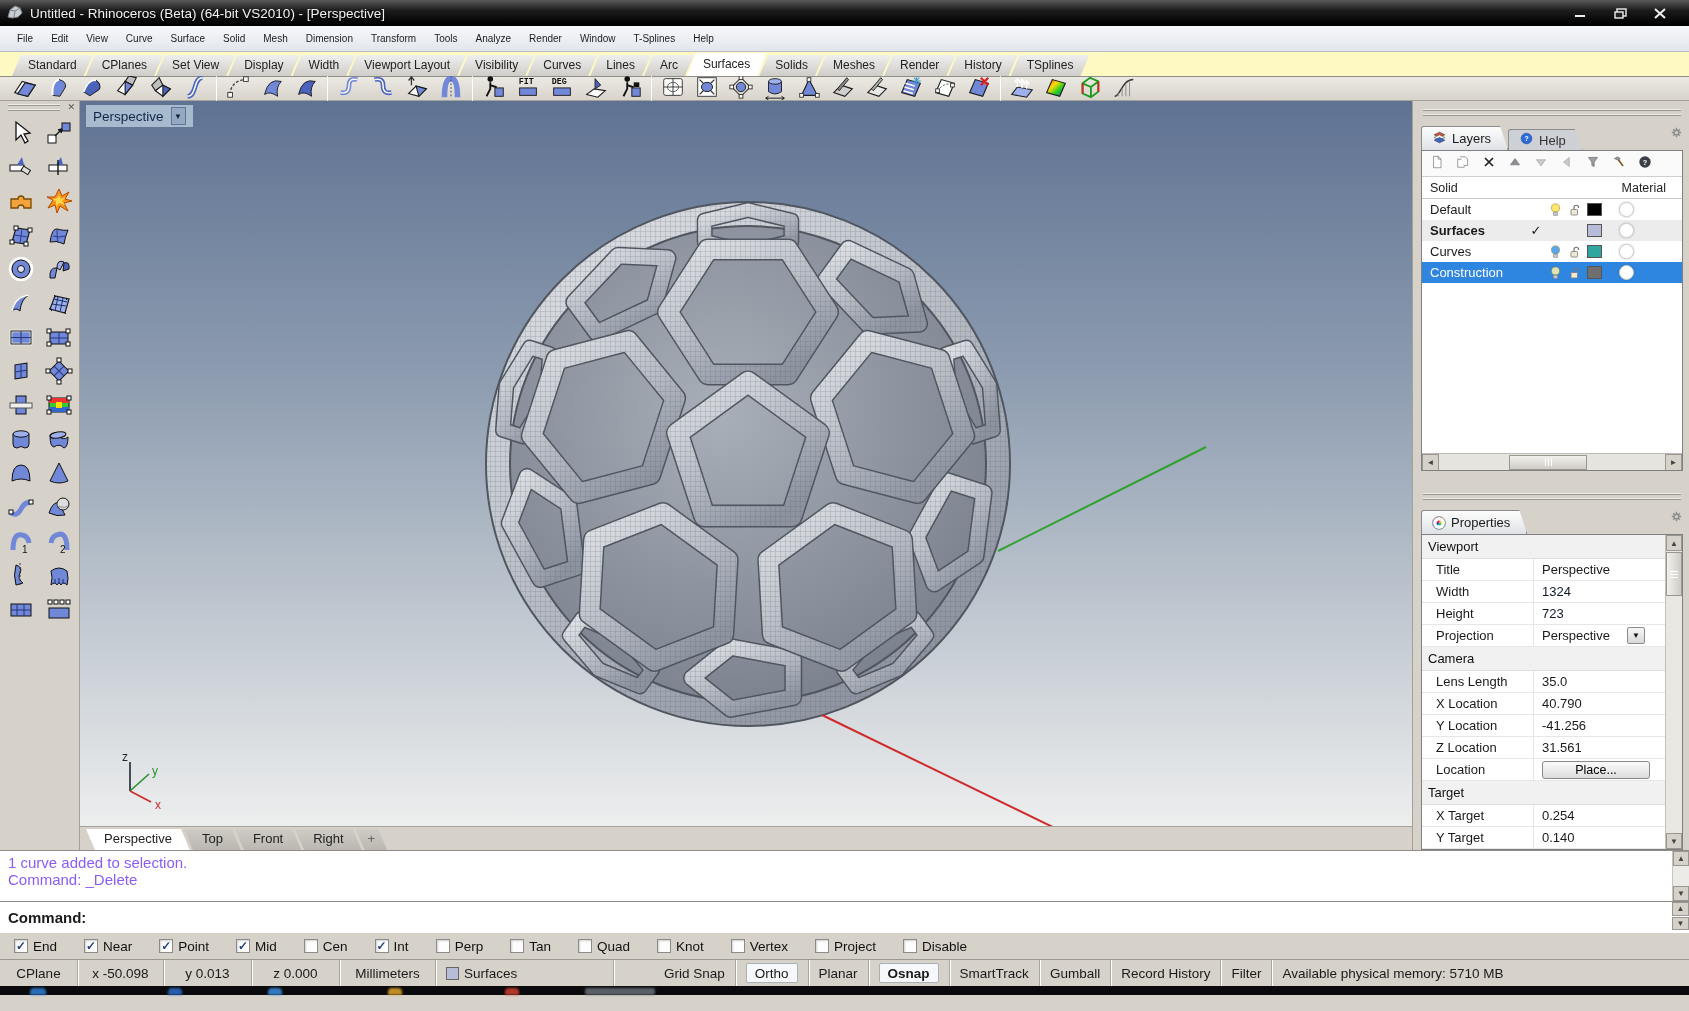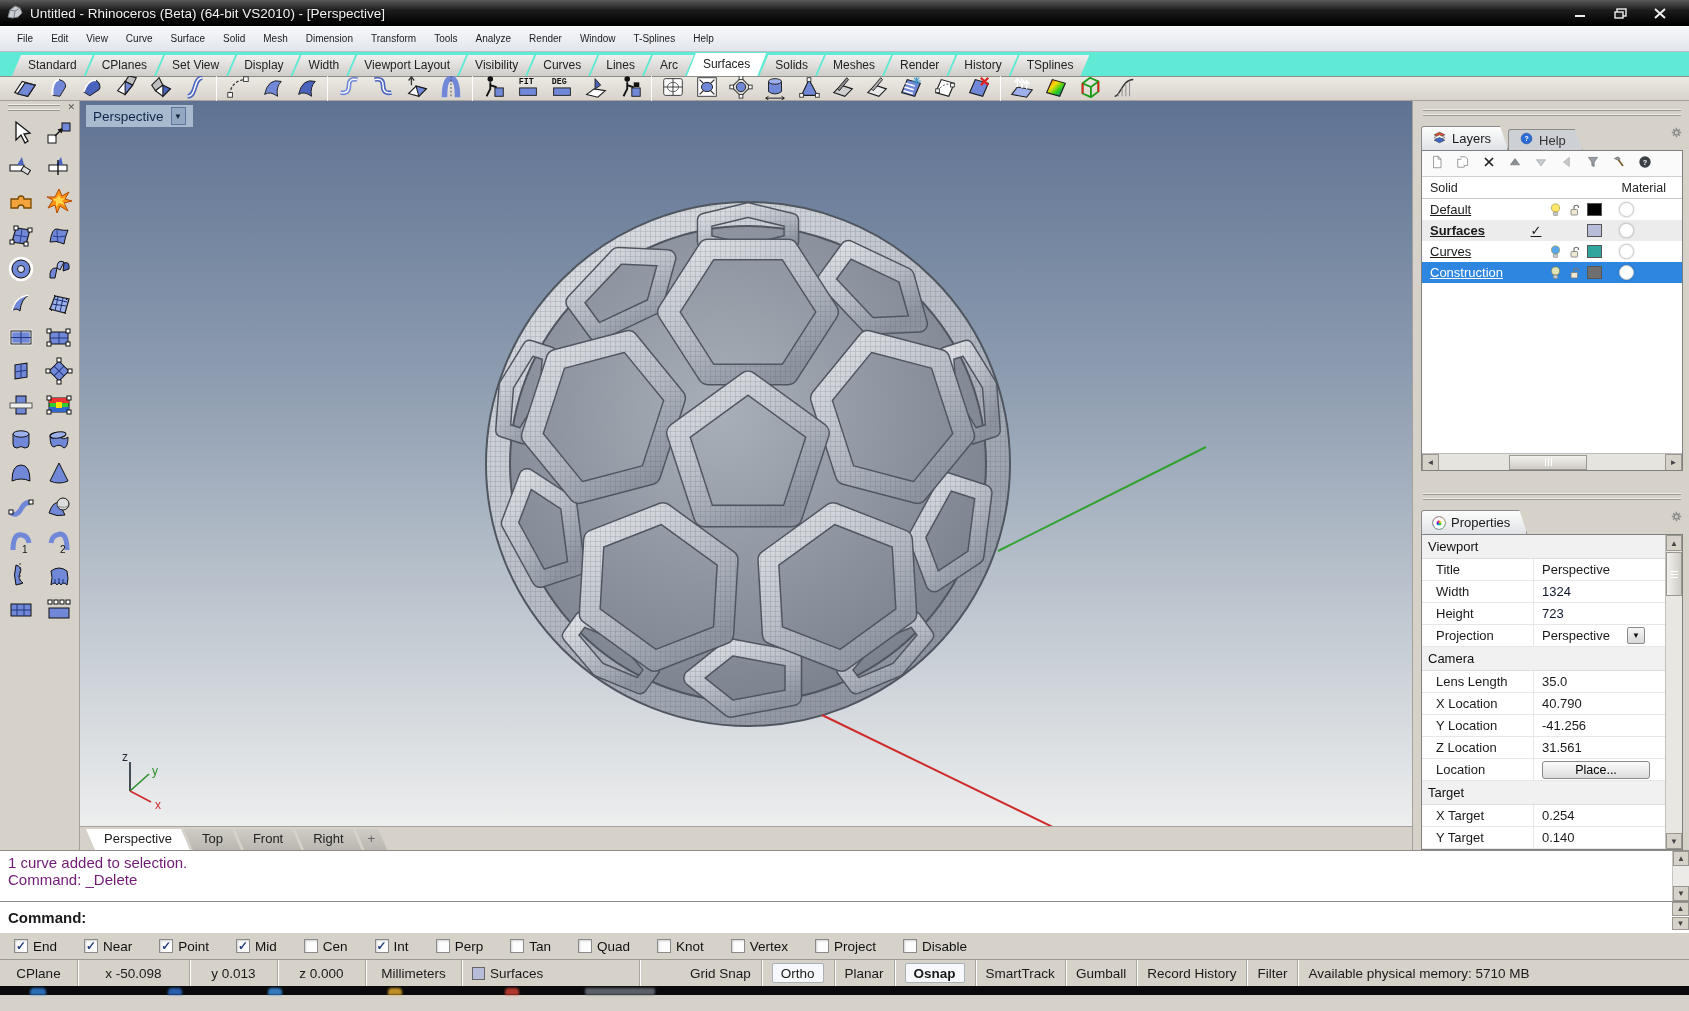--- a/index.html
+++ b/index.html
@@ -19,7 +19,7 @@
   .menu-item{padding:2px 9px;font-size:10px;color:#1c1c1c;white-space:nowrap;}
 
   
-  .tabstrip{height:25px;background:#5eead4;border-bottom:1px solid #8f8d88;display:flex;align-items:flex-end;padding-left:12px;flex:0 0 auto;}
+  .tabstrip{height:25px;background:#fef9c3;border-bottom:1px solid #8f8d88;display:flex;align-items:flex-end;padding-left:12px;flex:0 0 auto;}
   .tab{height:21px;line-height:20px;padding:0 16px;font-size:12px;color:#222;background:linear-gradient(180deg,#efefef,#cfcdc8);clip-path:polygon(9px 0,100% 0,calc(100% - 9px) 100%,0 100%);margin-right:-7px;white-space:nowrap;}
   .tab.active{background:#fff;height:23px;line-height:22px;z-index:2;position:relative;}
 

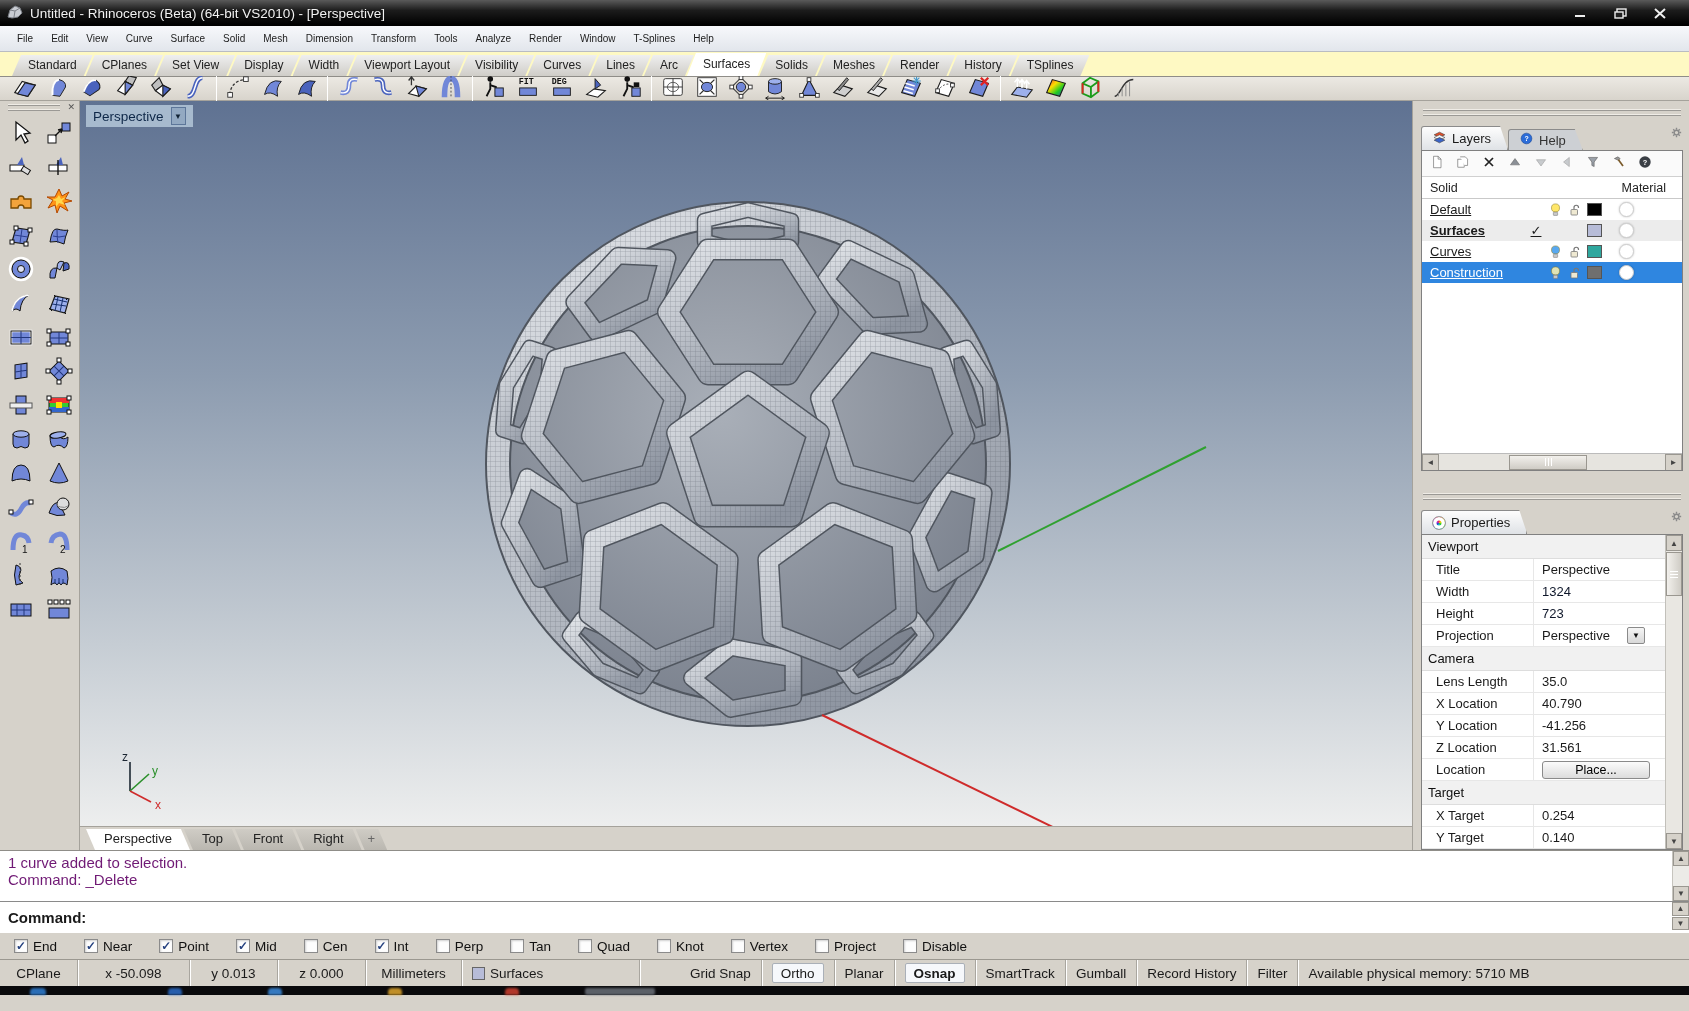--- a/index.html
+++ b/index.html
@@ -61,7 +61,7 @@
   .lheader{height:22px;display:flex;align-items:center;border-bottom:1px solid #c9c9c9;font-size:12.5px;color:#222;}
   .lh-name{padding-left:8px;}
   .lh-mat{margin-left:auto;padding-right:16px;}
-  .lrow{height:21px;display:flex;align-items:center;font-size:13px;text-decoration:underline;}
+  .lrow{height:21px;display:flex;align-items:center;font-size:13px;}
   .lrow.shade{background:#ececec;}
   .lrow.sel{background:#2f86e0;color:#fff;}
   .lname{width:104px;padding-left:8px;white-space:nowrap;overflow:hidden;}

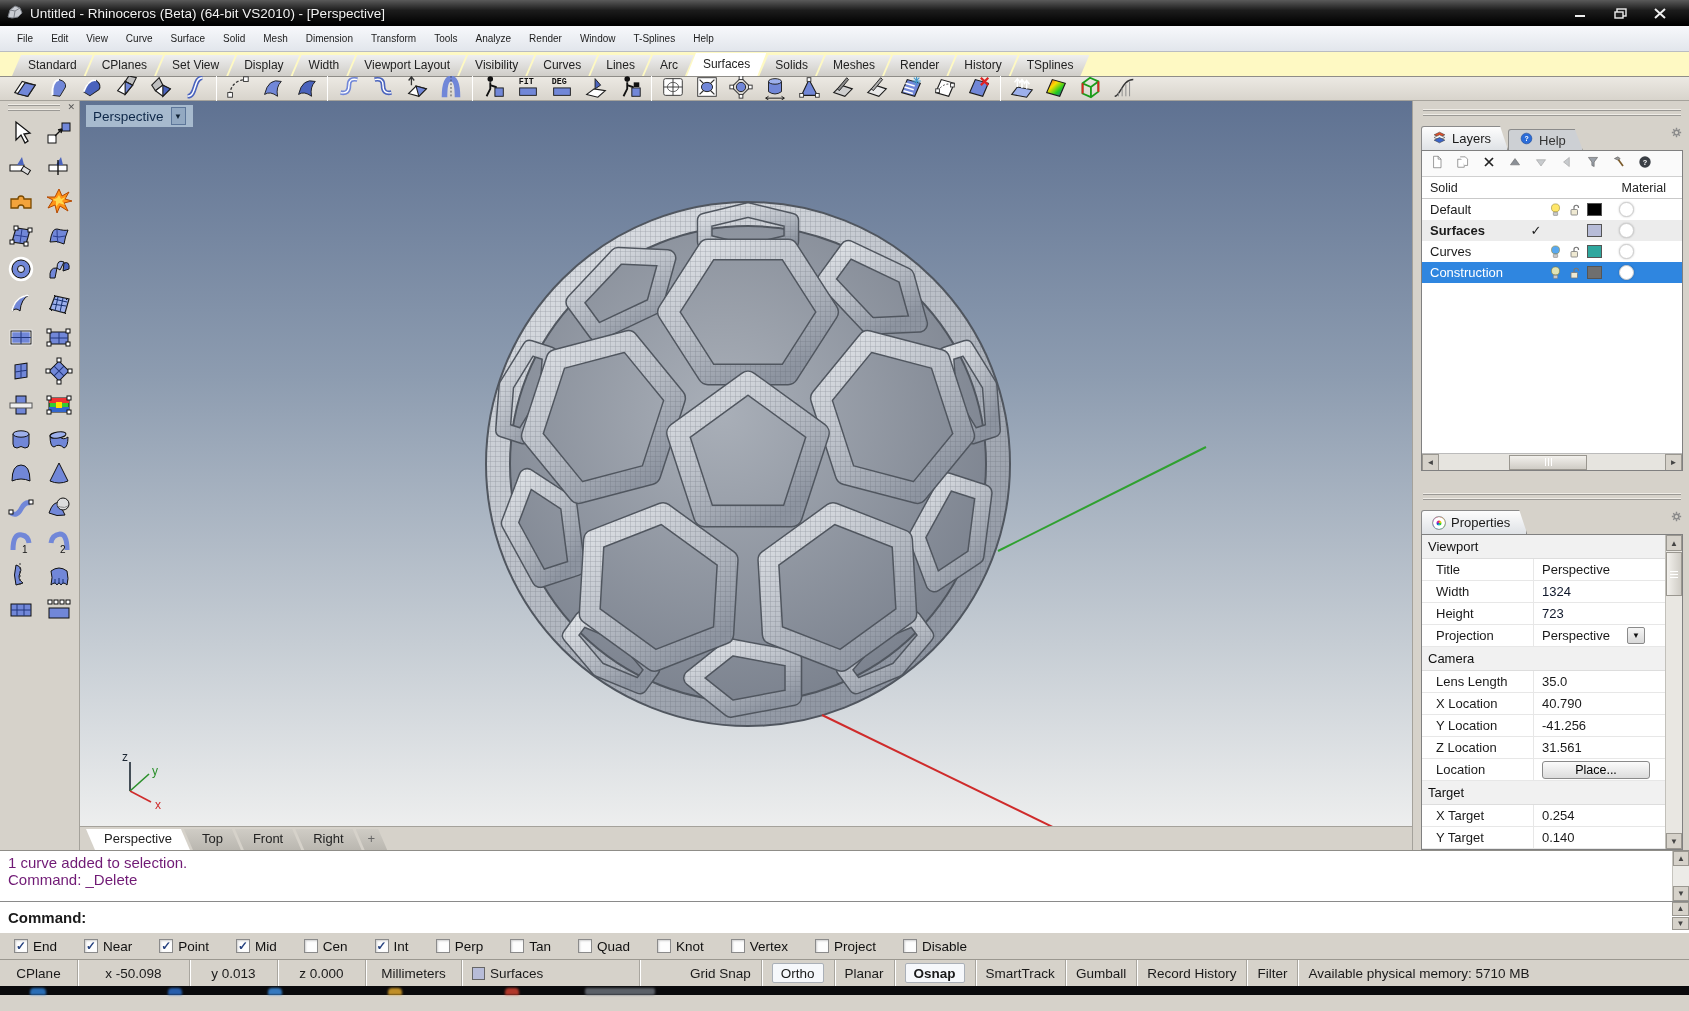--- a/index.html
+++ b/index.html
@@ -90,7 +90,7 @@
 
   
   .cmdarea{height:82px;background:#fff;border-top:1px solid #8f8d88;position:relative;flex:0 0 auto;}
-  .cmdhist{height:50px;padding:3px 20px 0 8px;font-size:15px;color:#701a75;line-height:17px;}
+  .cmdhist{height:50px;padding:3px 20px 0 8px;font-size:15px;color:#8b5cf6;line-height:17px;}
   .cmdprompt{height:32px;border-top:1px solid #8a8a8a;display:flex;align-items:center;padding-left:8px;font-size:15px;font-weight:bold;}
   .cmdscroll{position:absolute;top:0;right:0;width:17px;height:50px;background:#ecebe7;border-left:1px solid #c6c4be;display:flex;flex-direction:column;justify-content:space-between;}
   .cmdscroll .varrow{height:15px;}

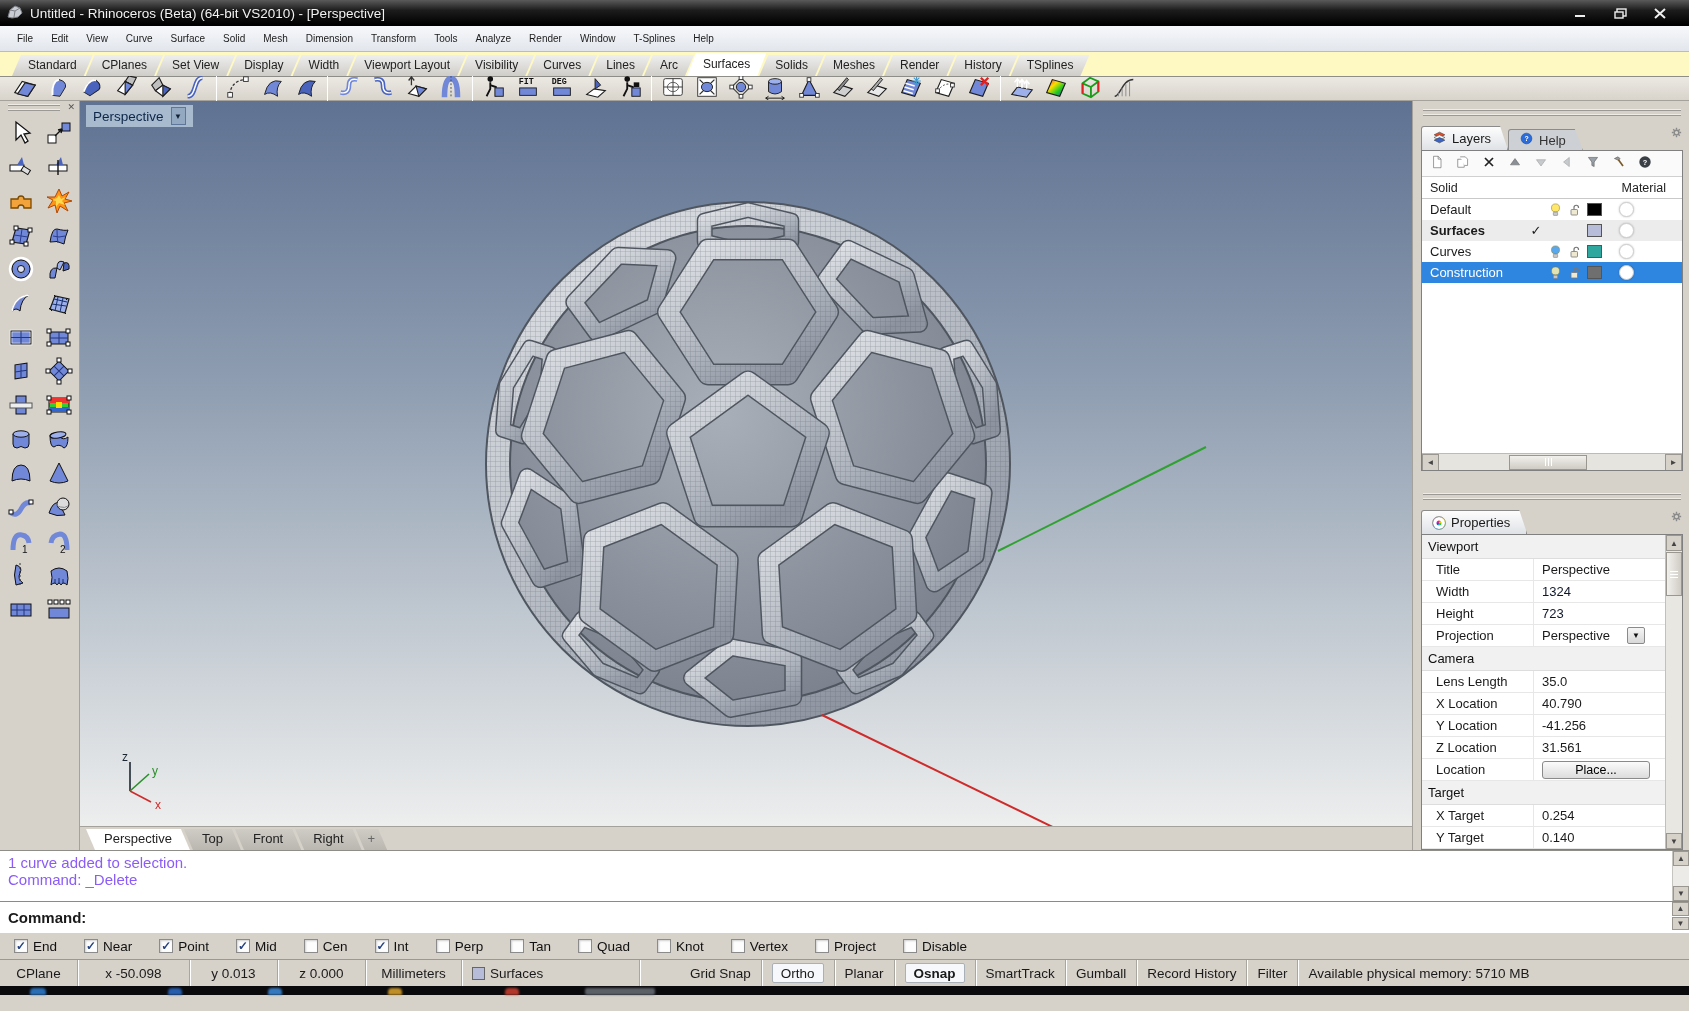--- a/index.html
+++ b/index.html
@@ -1057,7 +1057,7 @@
 
   <div class="statusbar" id="statusbar">
       <span class="st" style="width:78px">CPlane</span>
-      <span class="st" style="width:112px">x -50.098</span>
+      <span class="st" style="width:86px">x -50.098</span>
       <span class="st" style="width:88px">y 0.013</span>
       <span class="st" style="width:88px">z 0.000</span>
       <span class="st" style="width:96px">Millimeters</span>

